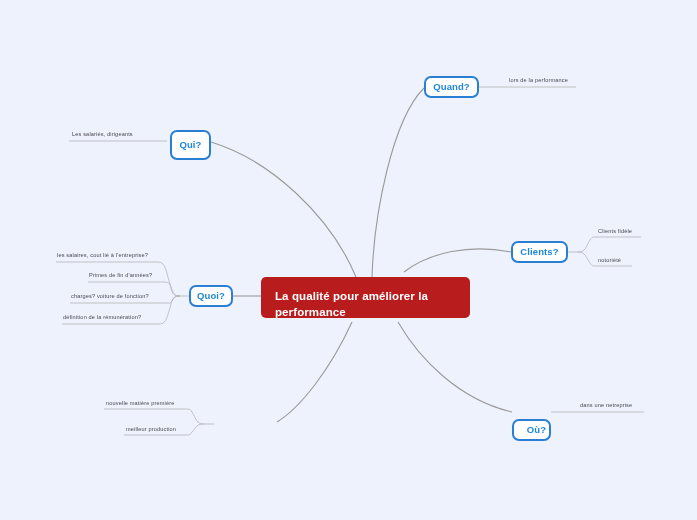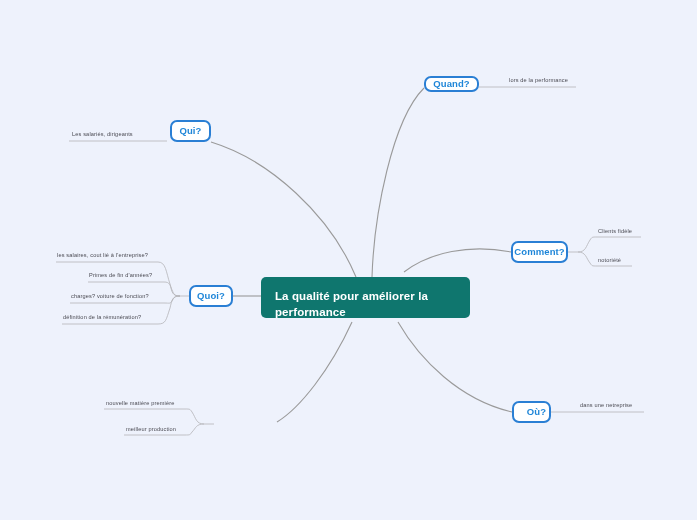--- a/index.html
+++ b/index.html
@@ -130,7 +130,7 @@
 
   <div class="node central-node" style="left:261px; top:277px; width:209px; height:41px;">La qualité pour améliorer la performance</div>
 
-  <div class="node branch-node" style="left:424px; top:76px; width:55px; height:16px;">Quand?</div>
+  <div class="node branch-node" style="left:424px; top:76px; width:55px; height:22px;">Quand?</div>
   <div class="leaf" style="left:509px; top:78px;">lors de la performance</div>
 
   <div class="node branch-node" style="left:170px; top:120px; width:41px; height:22px;">Qui?</div>

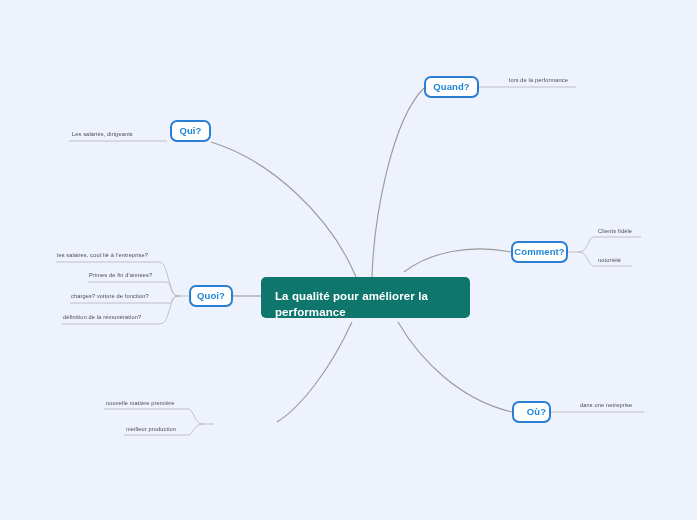--- a/index.html
+++ b/index.html
@@ -133,7 +133,7 @@
   <div class="node branch-node" style="left:424px; top:76px; width:55px; height:22px;">Quand?</div>
   <div class="leaf" style="left:509px; top:78px;">lors de la performance</div>
 
-  <div class="node branch-node" style="left:170px; top:120px; width:41px; height:22px;">Qui?</div>
+  <div class="node branch-node" style="left:170px; top:130px; width:41px; height:30px;">Qui?</div>
   <div class="leaf" style="left:72px; top:132px;">Les salariés, dirigeants</div>
 
   <div class="node branch-node" style="left:189px; top:285px; width:44px; height:22px;text-align:right;">Quoi?</div>

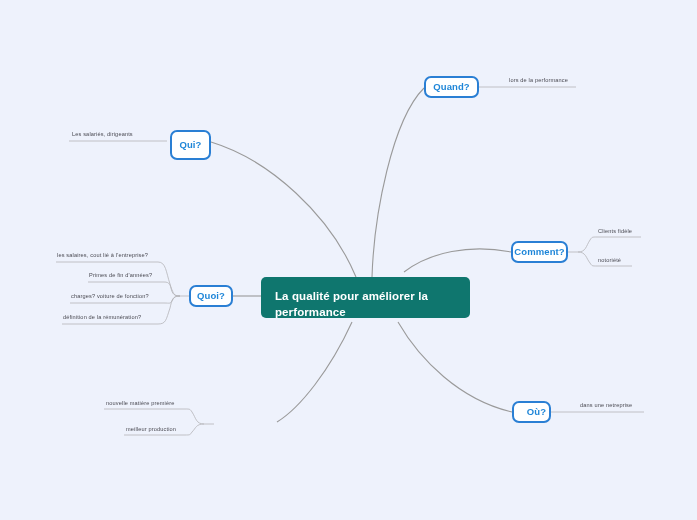--- a/index.html
+++ b/index.html
@@ -142,7 +142,7 @@
   <div class="leaf" style="left:71px; top:294px;">charges? voiture de fonction?</div>
   <div class="leaf" style="left:63px; top:315px;">définition de la rémunération?</div>
 
-  <div class="node branch-node" style="left:511px; top:241px; width:57px; height:22px;">Comment?</div>
+  <div class="node branch-node" style="left:511px; top:241px; width:57px; height:22px;">Clients?</div>
   <div class="leaf" style="left:598px; top:229px;">Clients fidèle</div>
   <div class="leaf" style="left:598px; top:258px;">notoriété</div>
 

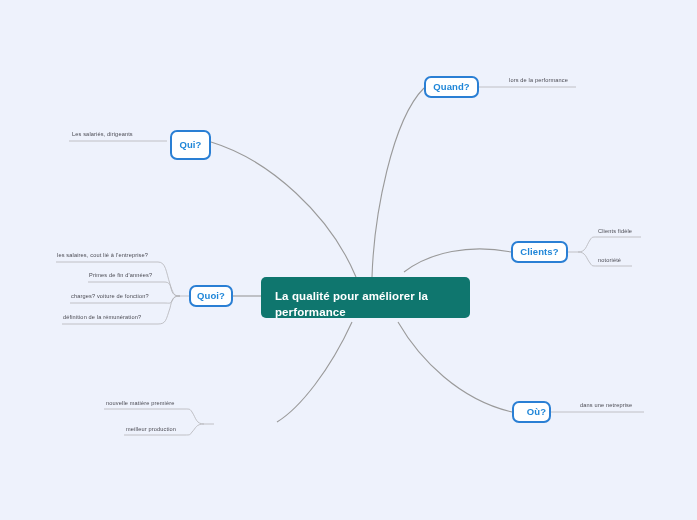--- a/index.html
+++ b/index.html
@@ -34,7 +34,7 @@
     box-sizing: border-box;
   }
   .central-node {
-    background: #0f766e;
+    background: #b91c1c;
     color: #ffffff;
     border-radius: 5px;
     font-weight: bold;

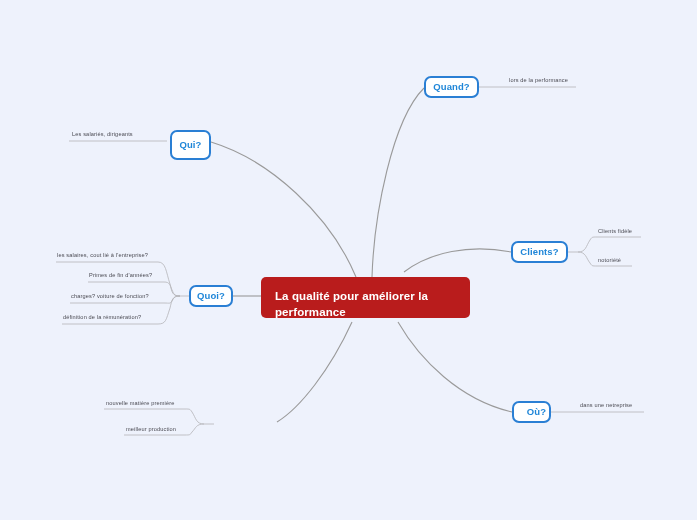--- a/index.html
+++ b/index.html
@@ -146,7 +146,7 @@
   <div class="leaf" style="left:598px; top:229px;">Clients fidèle</div>
   <div class="leaf" style="left:598px; top:258px;">notoriété</div>
 
-  <div class="node branch-node" style="left:512px; top:401px; width:39px; height:22px;padding-left:16px;">Où?</div>
+  <div class="node branch-node" style="left:512px; top:419px; width:39px; height:22px;padding-left:16px;">Où?</div>
   <div class="leaf" style="left:580px; top:403px;">dans une netreprise</div>
 
   <div class="leaf" style="left:106px; top:401px;">nouvelle matière première</div>

